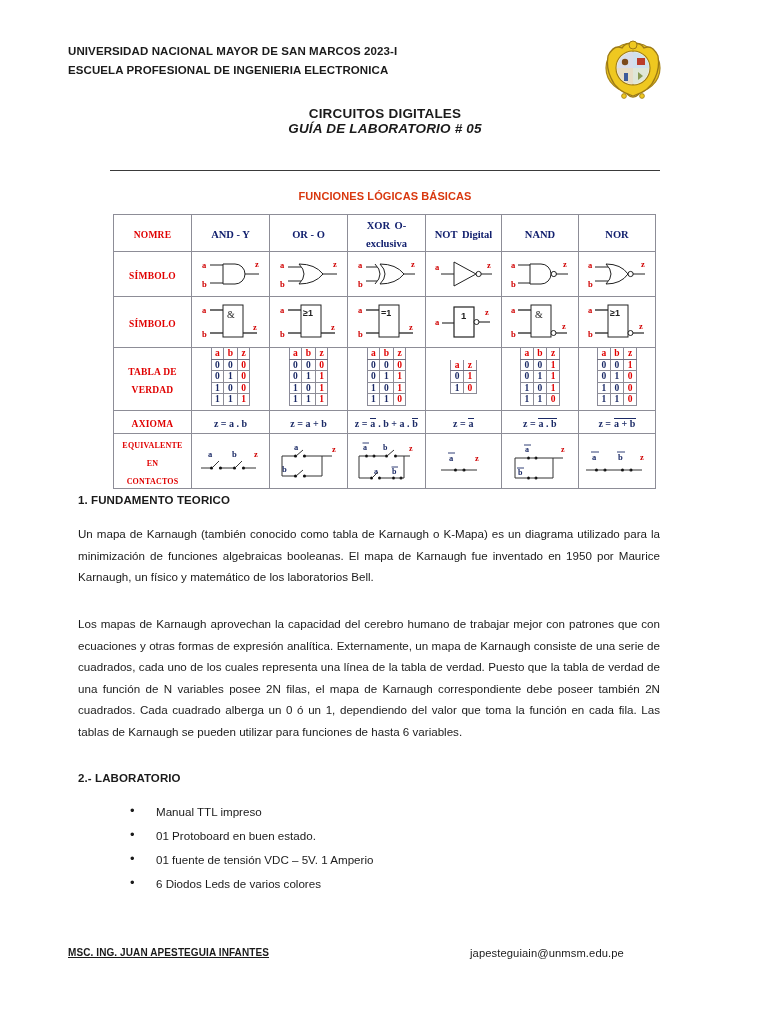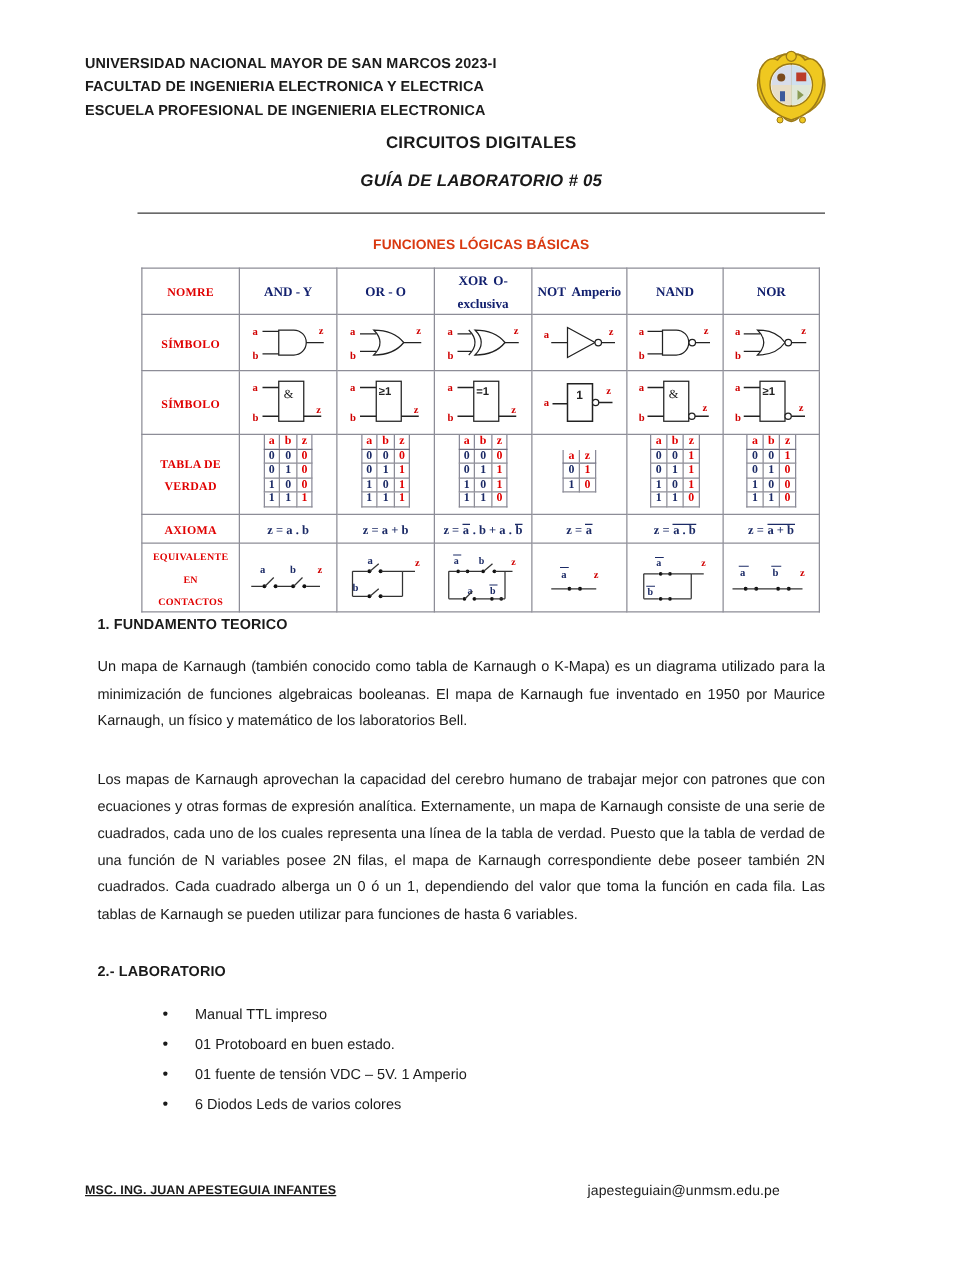--- a/index.html
+++ b/index.html
@@ -128,7 +128,6 @@
 
   <div class="hdr-block">
     <div>UNIVERSIDAD NACIONAL MAYOR DE SAN MARCOS  2023-I</div>
-    <div>FACULTAD DE INGENIERIA ELECTRONICA Y ELECTRICA</div>
     <div>ESCUELA PROFESIONAL DE INGENIERIA ELECTRONICA</div>
   </div>
 

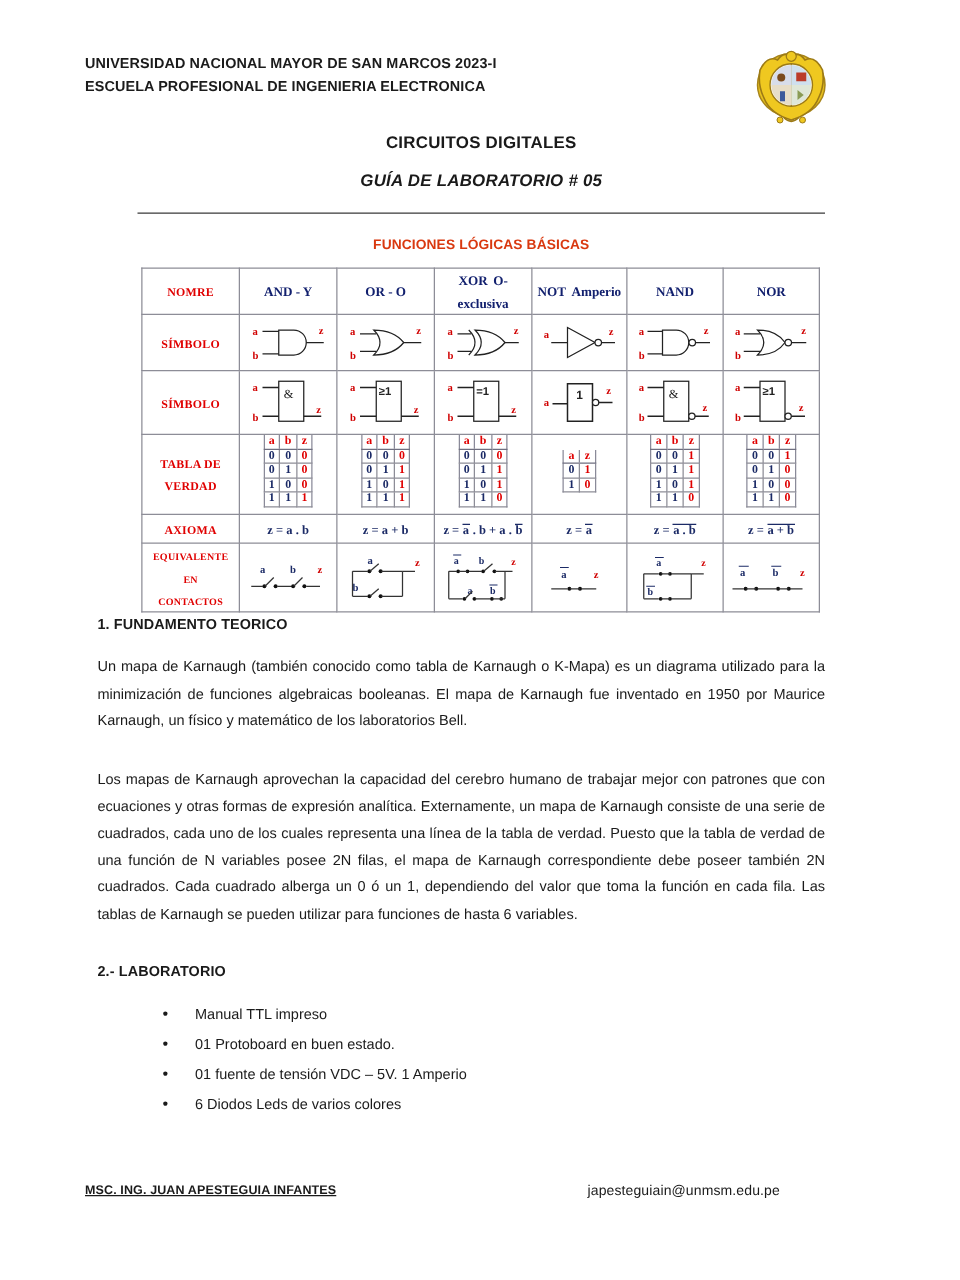--- a/index.html
+++ b/index.html
@@ -31,7 +31,7 @@
   
   .title-wrap { position: absolute; left: 110px; top: 106px; width: 550px; text-align: center; }
   .t1 { font-size: 13.5px; font-weight: bold; letter-spacing: .2px; }
-  .t2 { font-size: 13.5px; font-weight: bold; font-style: italic; margin-top: 16px; letter-spacing: .2px; }
+  .t2 { font-size: 13.5px; font-weight: bold; font-style: italic; margin-top: 0; letter-spacing: .2px; }
   .t3 { font-size: 10.5px; font-weight: bold; font-style: italic; margin-top: 5px; letter-spacing: .2px; }
   .rule { position: absolute; left: 110px; top: 170px; width: 550px; height: 0; border-top: 1.4px solid #3a3a3a; }
 

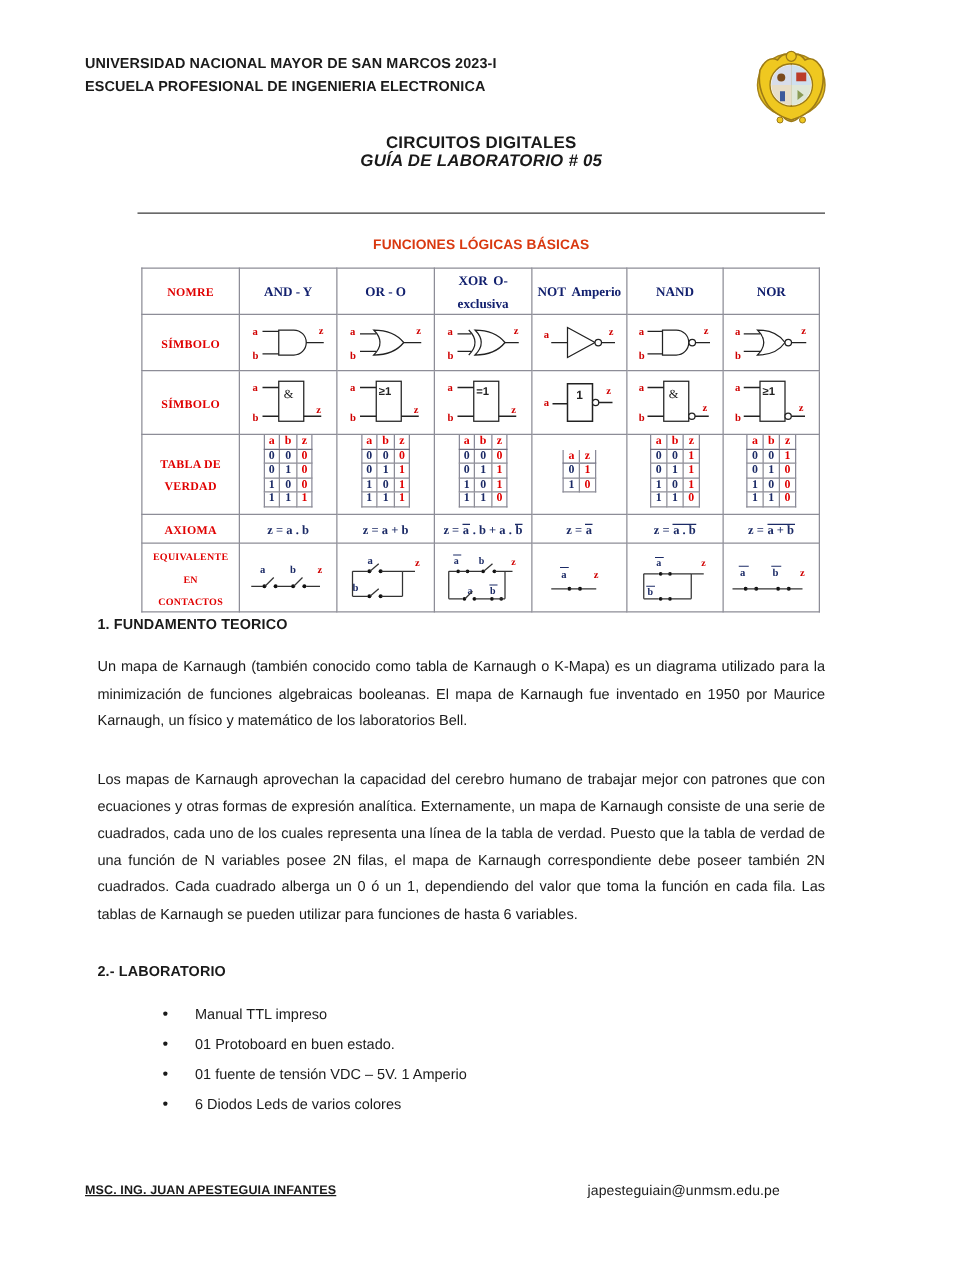--- a/index.html
+++ b/index.html
@@ -190,7 +190,7 @@
       </td>
       <td>
         <span class="colhead">NOT</span>
-        <span class="colhead sub">Amperio</span>
+        <span class="colhead sub">Digital</span>
       </td>
       <td>
         <span class="colhead">NAND</span>

